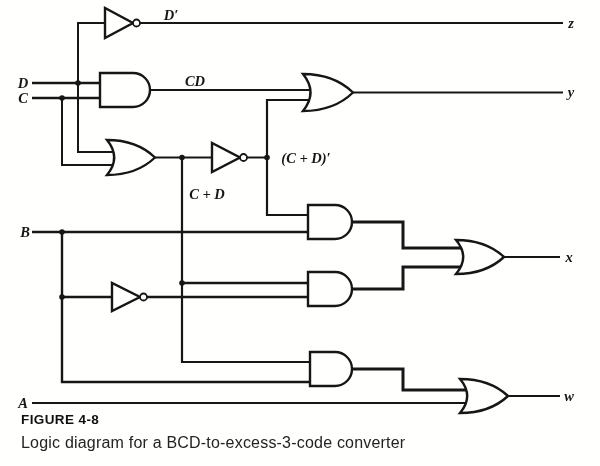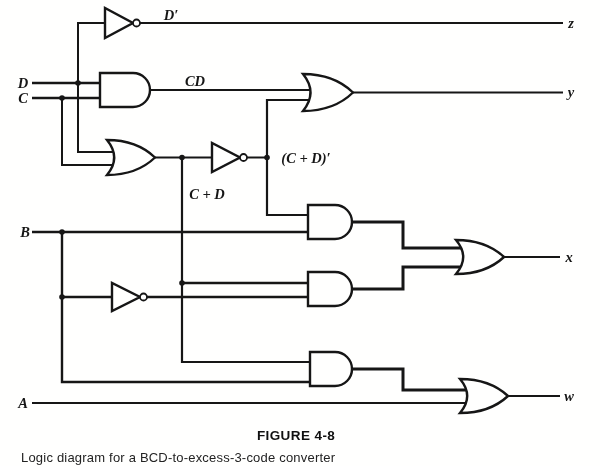--- a/index.html
+++ b/index.html
@@ -12,7 +12,7 @@
     font-family:"Liberation Serif","DejaVu Serif",serif;
     font-style:italic;font-weight:700;
   }
-  .caption{position:absolute;left:21px;top:428px;text-align:right;}
+  .caption{position:absolute;left:21px;top:412px;}
   .caption-title{
     font-family:"Liberation Sans",sans-serif;font-weight:bold;font-size:13.5px;
     letter-spacing:.4px;color:#101010;

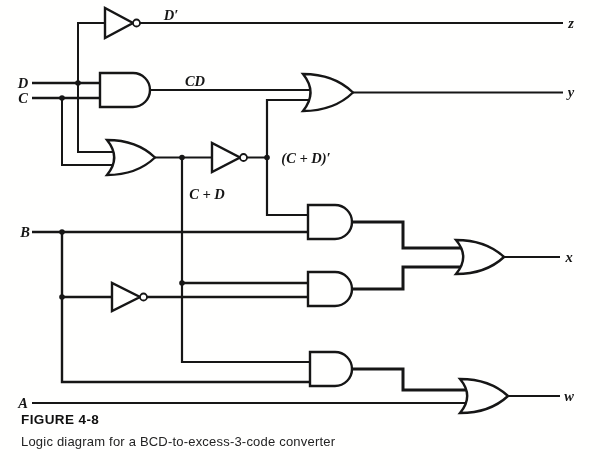--- a/index.html
+++ b/index.html
@@ -18,7 +18,7 @@
     letter-spacing:.4px;color:#101010;
   }
   .caption-text{
-    font-family:"Liberation Sans",sans-serif;font-size:13px;color:#232323;
+    font-family:"Liberation Sans",sans-serif;font-size:16px;color:#232323;
     margin-top:7px;letter-spacing:.2px;
   }
 </style>

